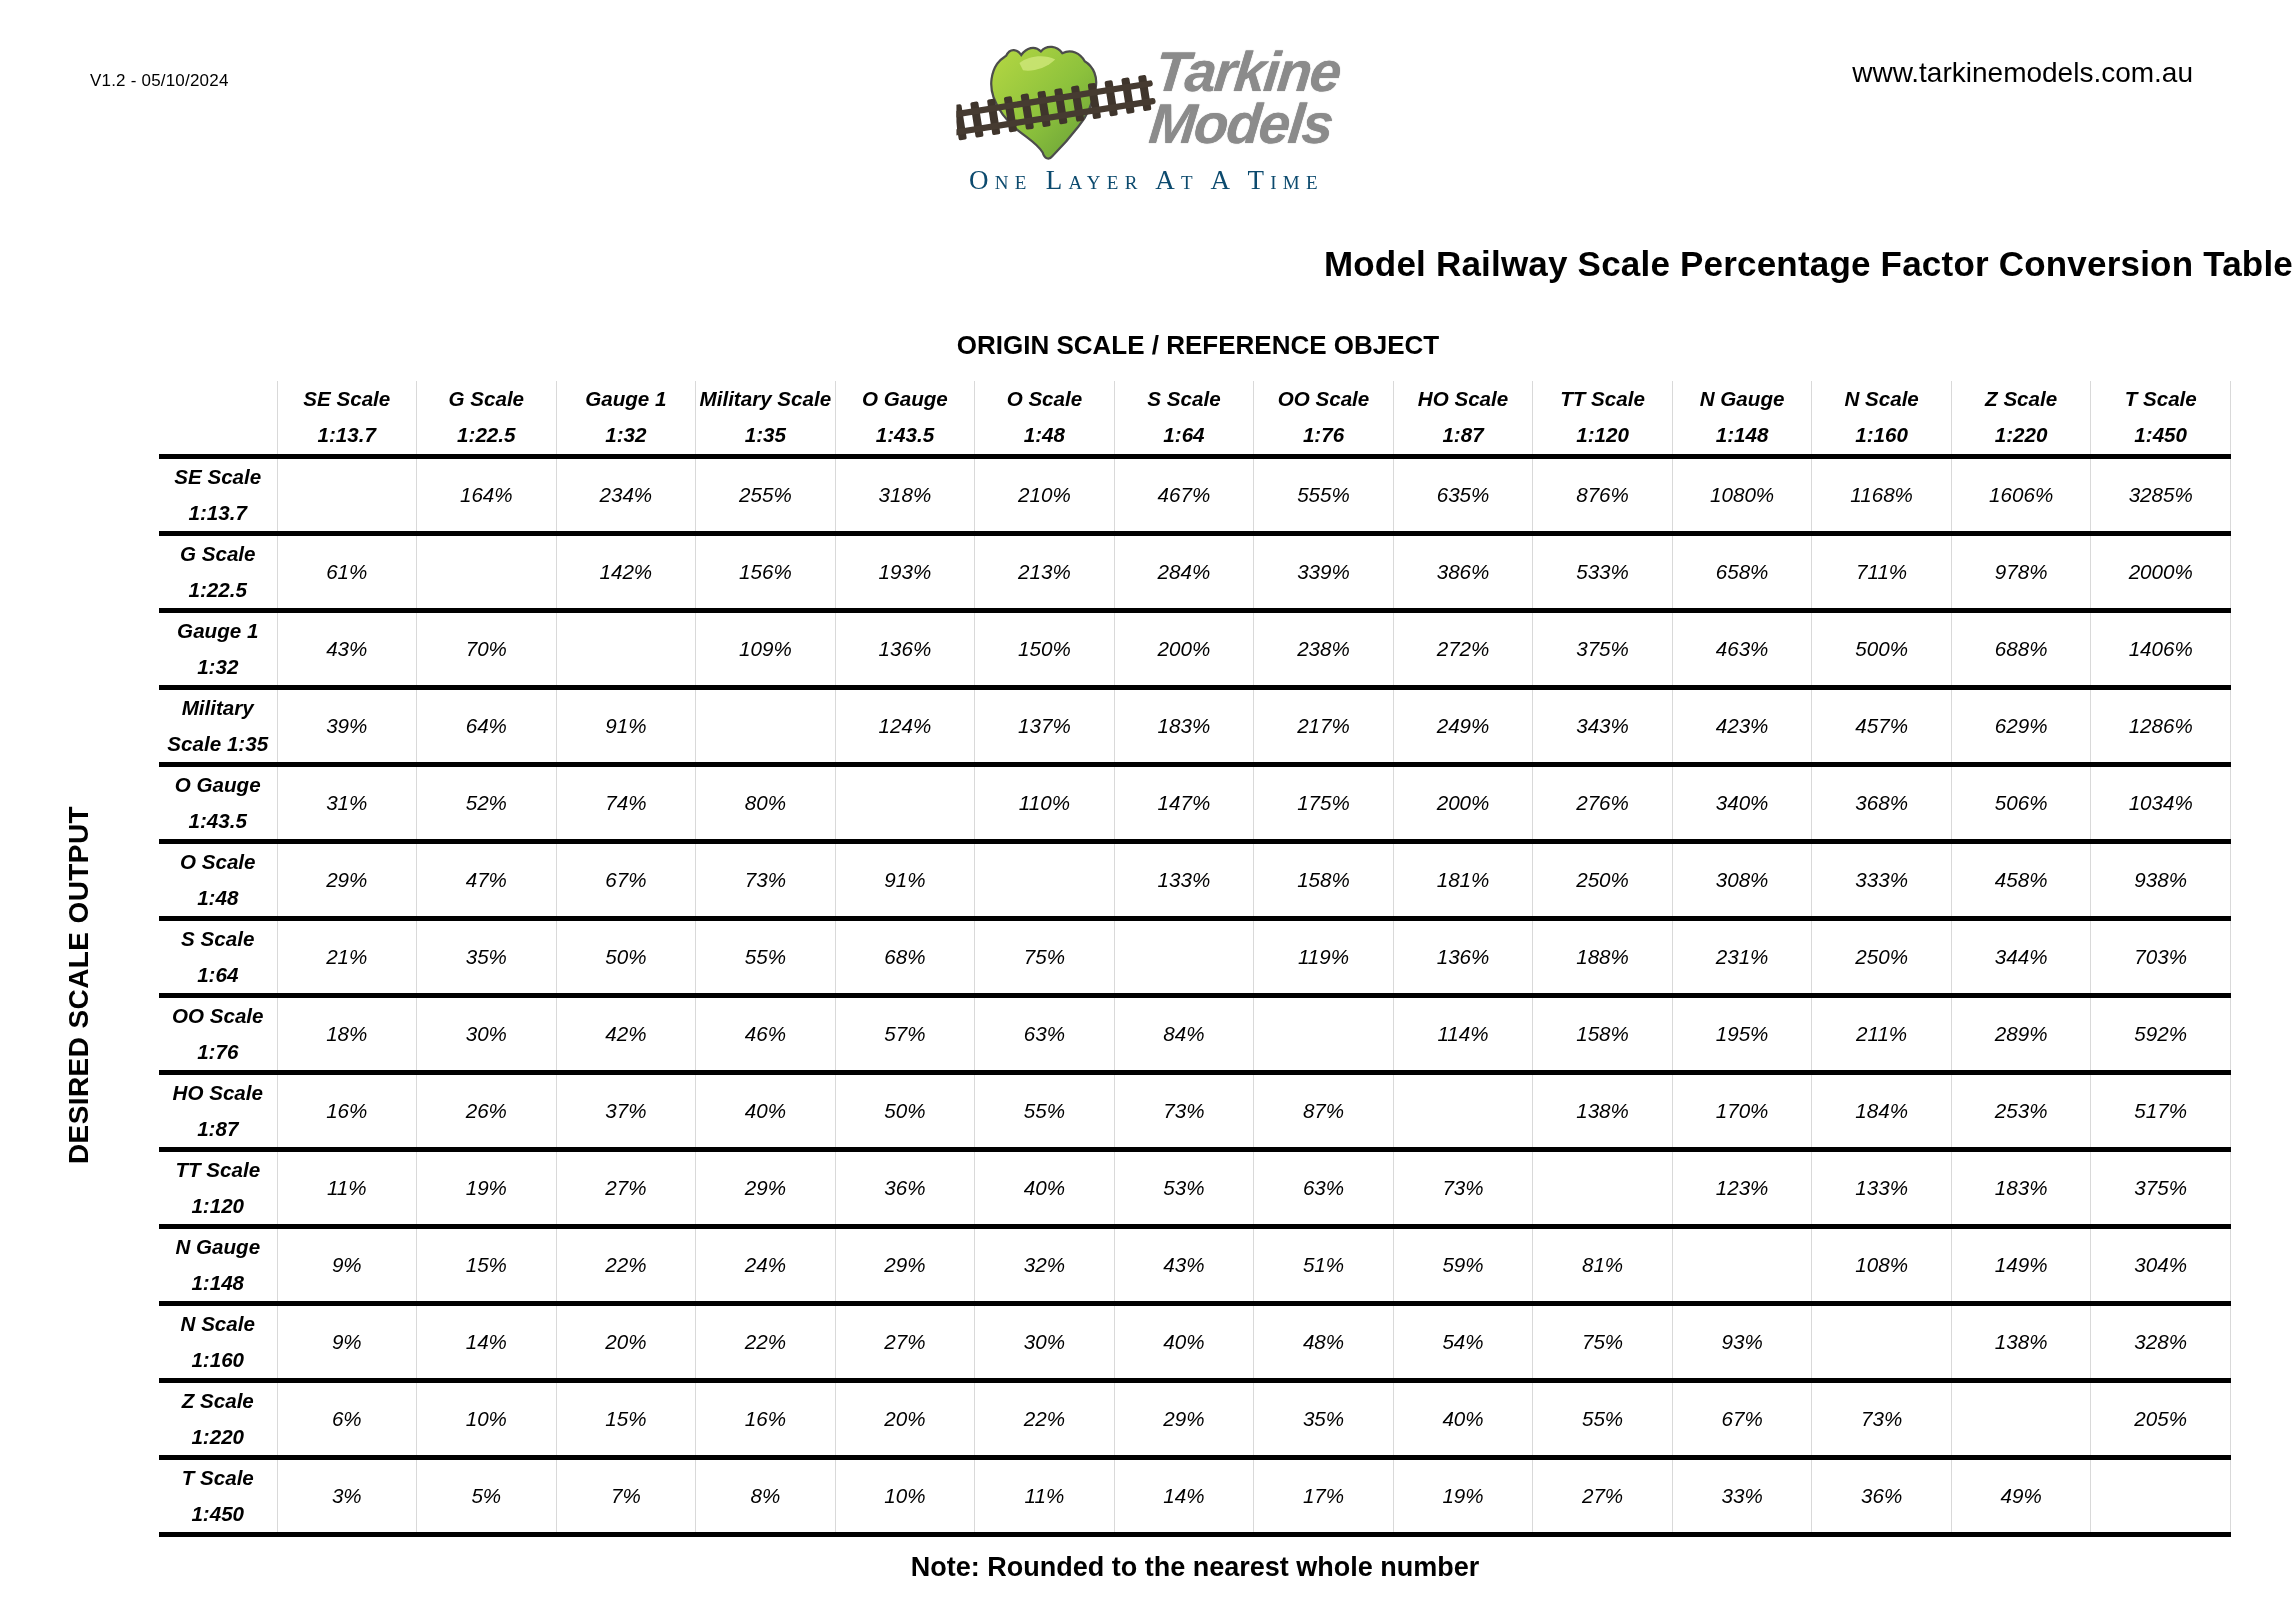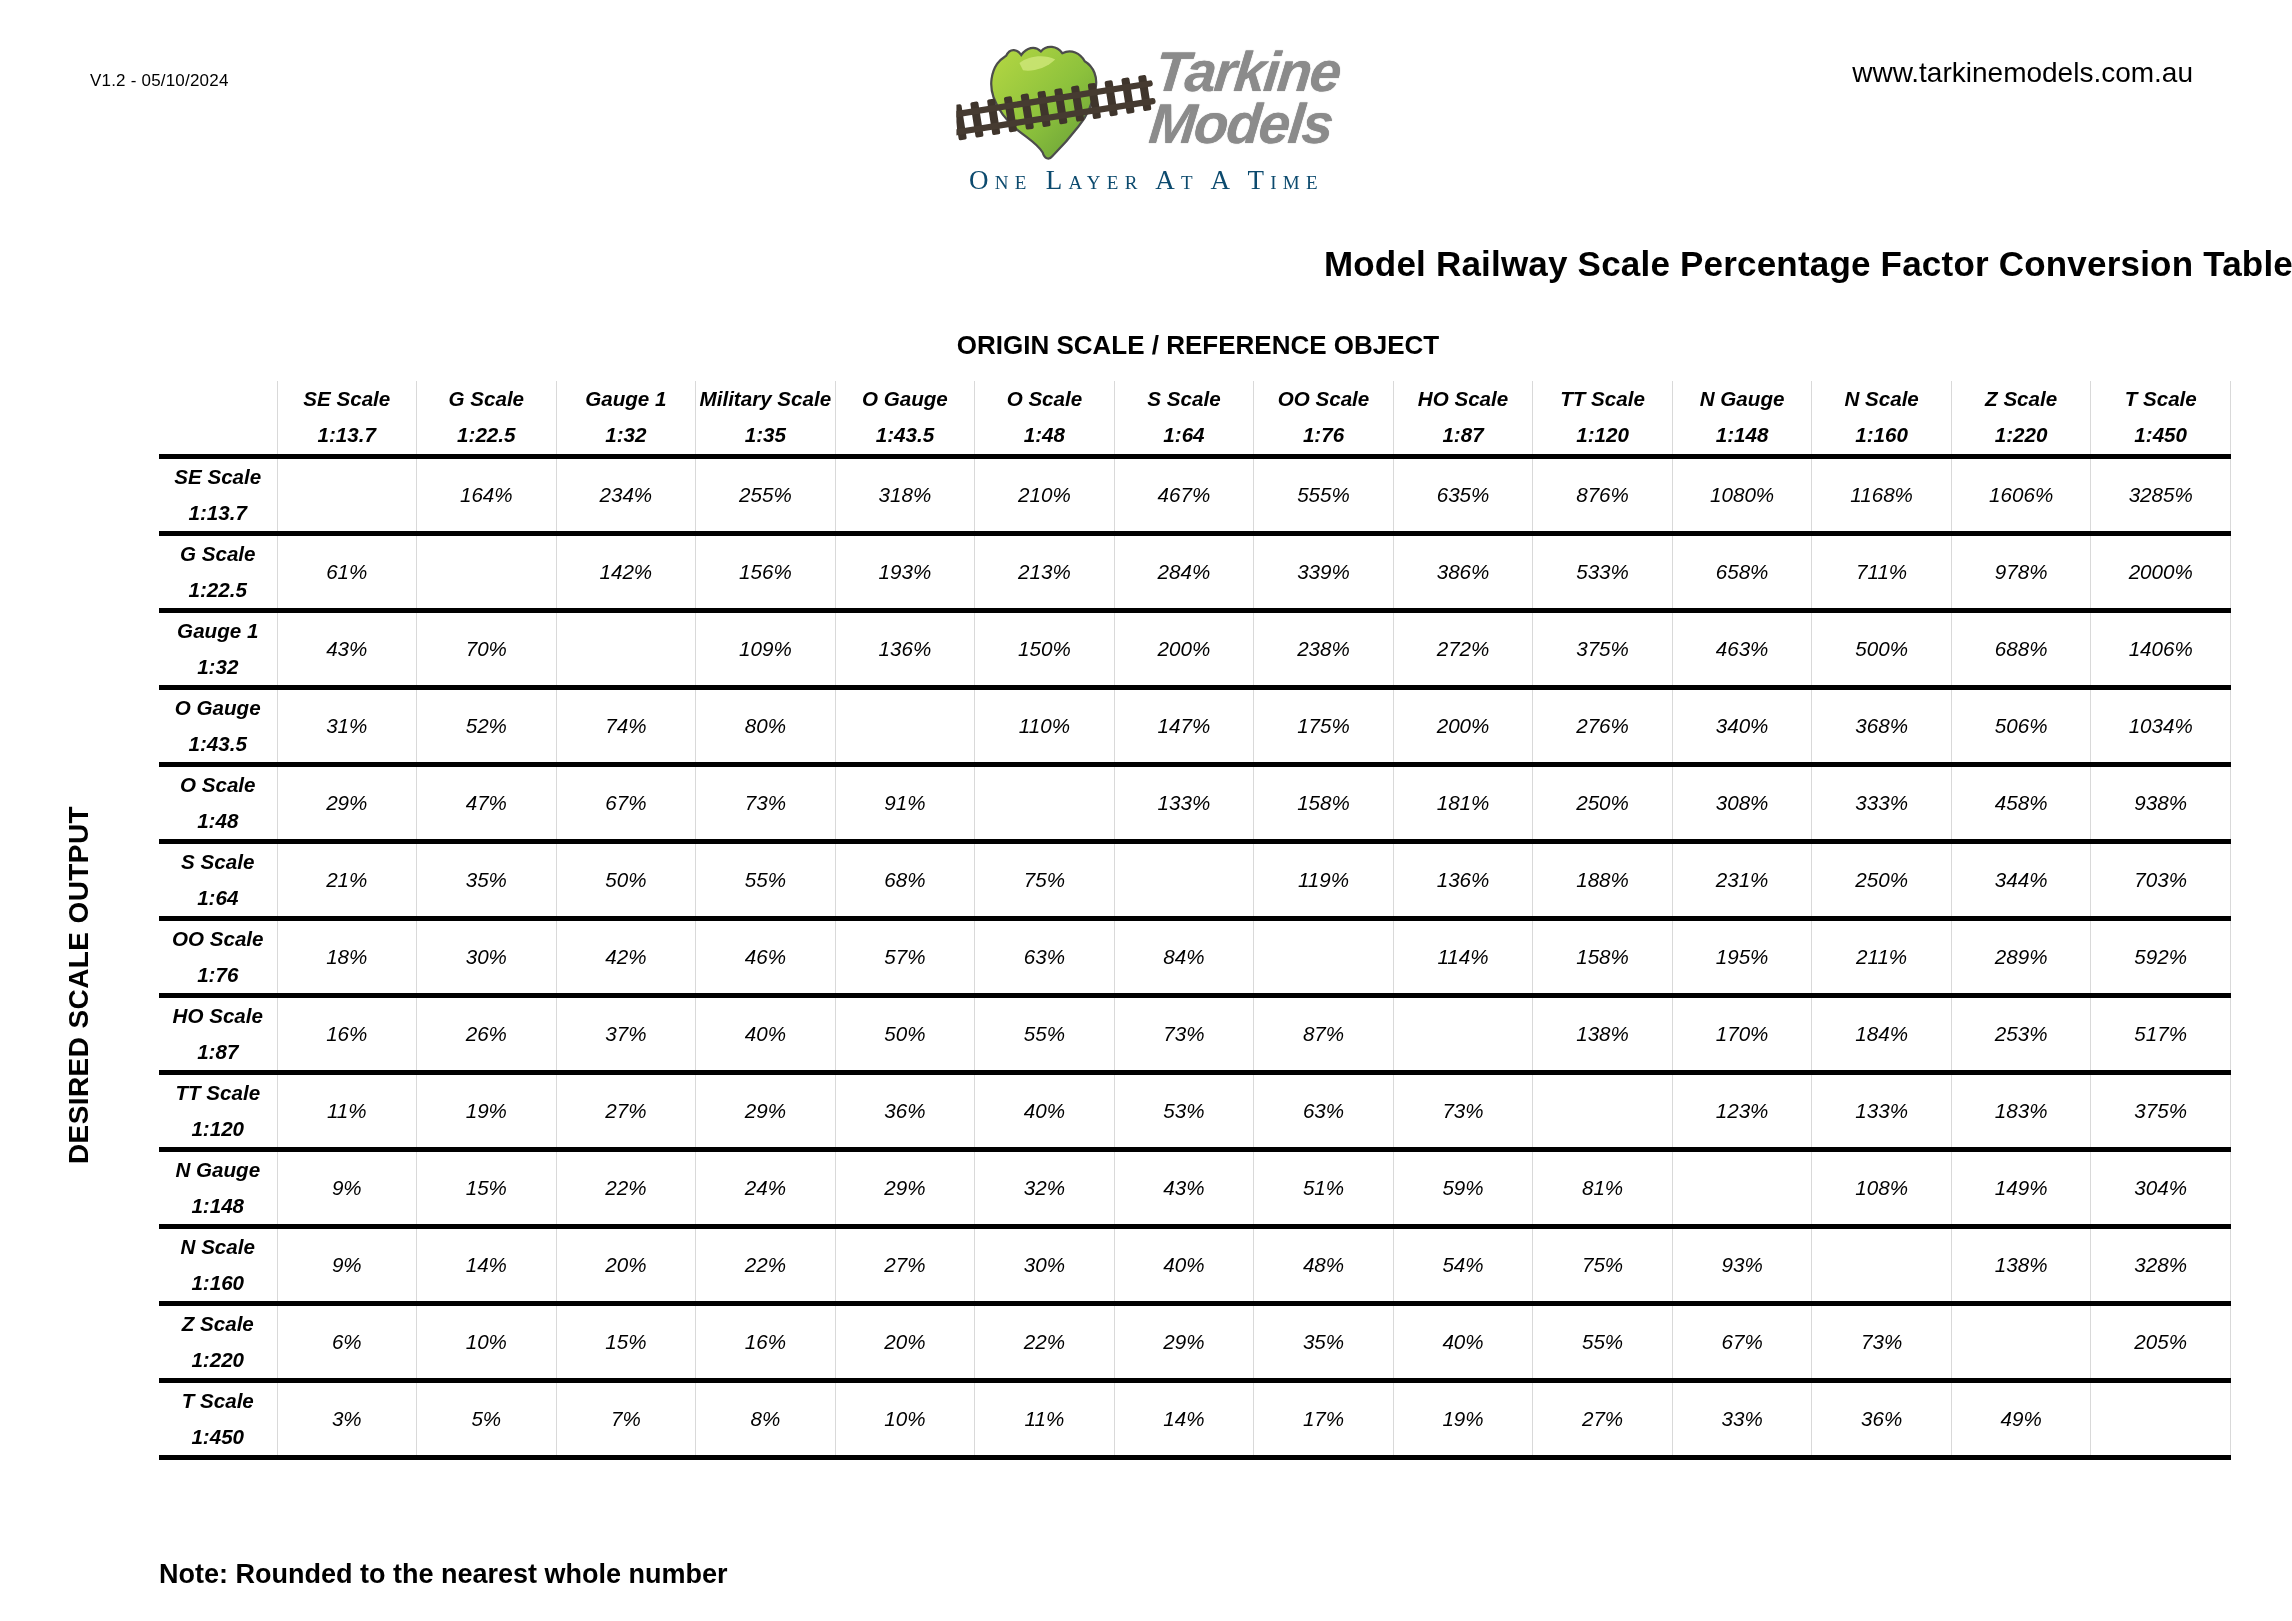--- a/index.html
+++ b/index.html
@@ -245,6 +245,26 @@
       </tr>
       <tr>
         <th>
+          <div class="lbl-line">Military</div>
+          <div class="lbl-line">Scale 1:35</div>
+        </th>
+        <td>39%</td>
+        <td>64%</td>
+        <td>91%</td>
+        <td></td>
+        <td>124%</td>
+        <td>137%</td>
+        <td>183%</td>
+        <td>217%</td>
+        <td>249%</td>
+        <td>343%</td>
+        <td>423%</td>
+        <td>457%</td>
+        <td>629%</td>
+        <td>1286%</td>
+      </tr>
+      <tr>
+        <th>
           <div class="lbl-line">O Gauge</div>
           <div class="lbl-line">1:43.5</div>
         </th>

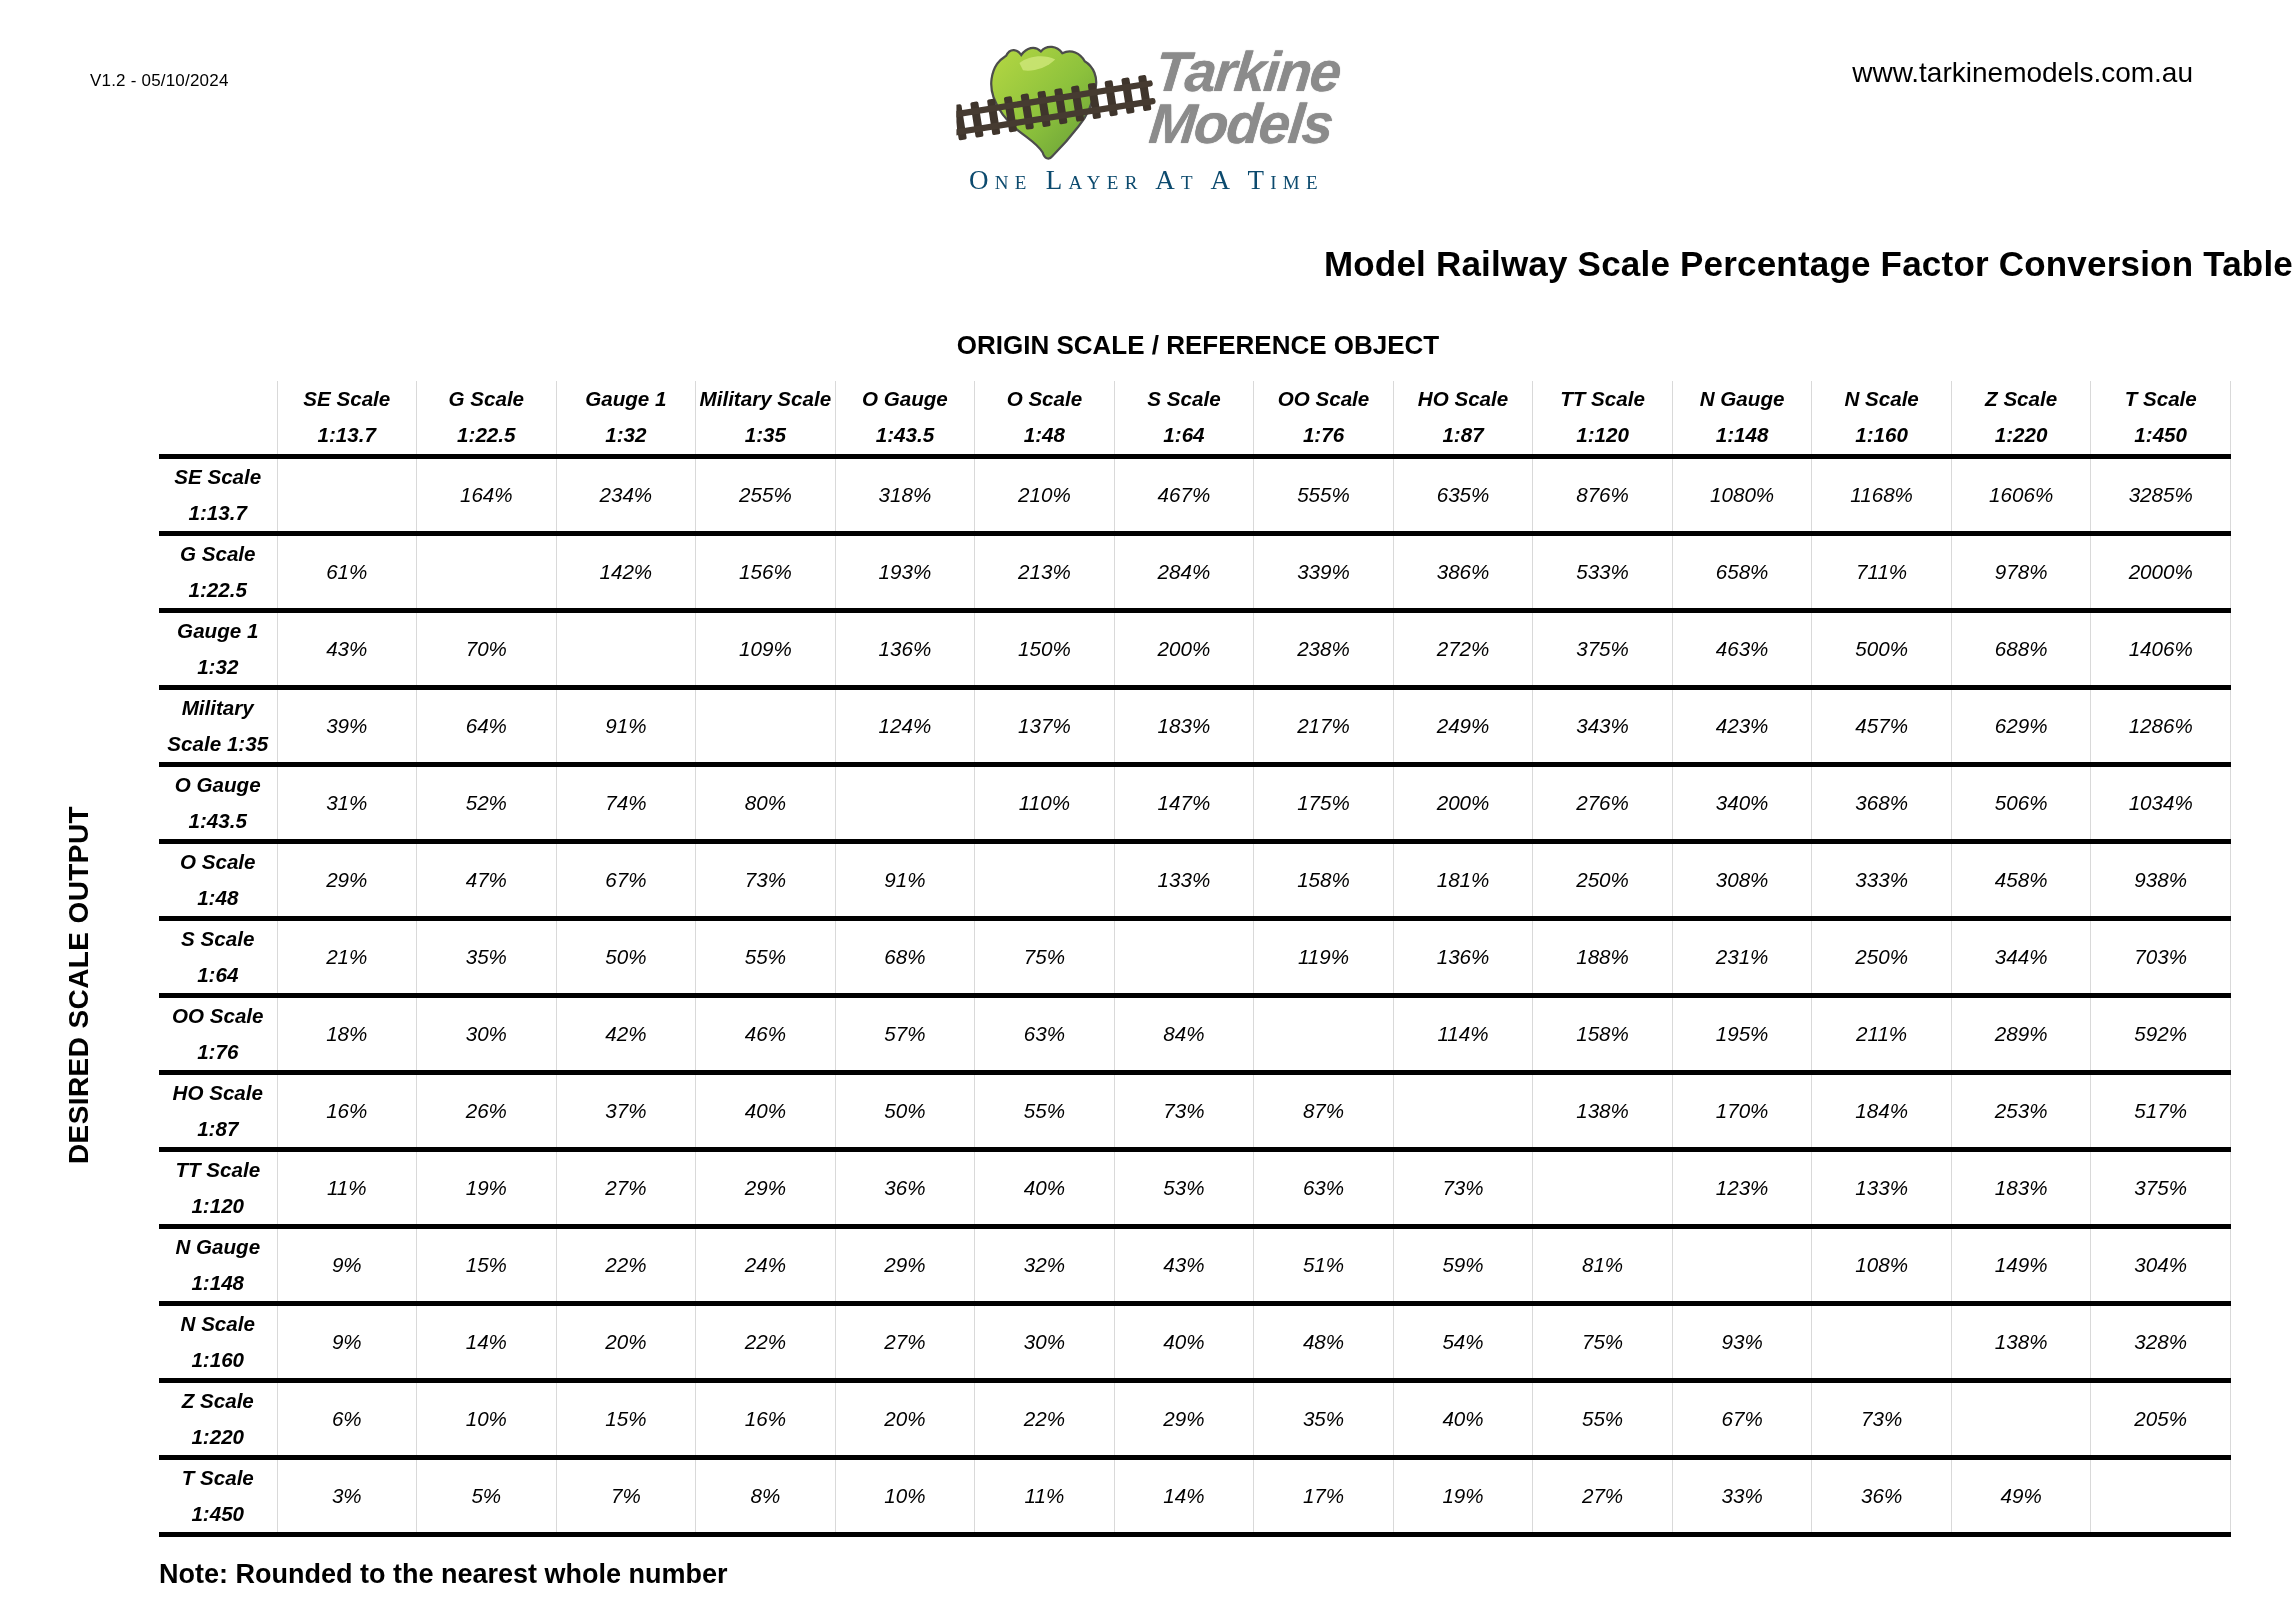--- a/index.html
+++ b/index.html
@@ -42,8 +42,8 @@
   table.conv td{font-weight:normal;}
   .lbl-line{line-height:36px;}
 
-  .note{position:absolute;top:1552px;left:159px;width:2072px;
-    font-size:27px;font-weight:bold;margin-top:7px;}
+  .note{position:absolute;top:1552px;left:159px;width:2072px;text-align:center;
+    font-size:27px;font-weight:bold;}
 </style>
 </head>
 <body>

